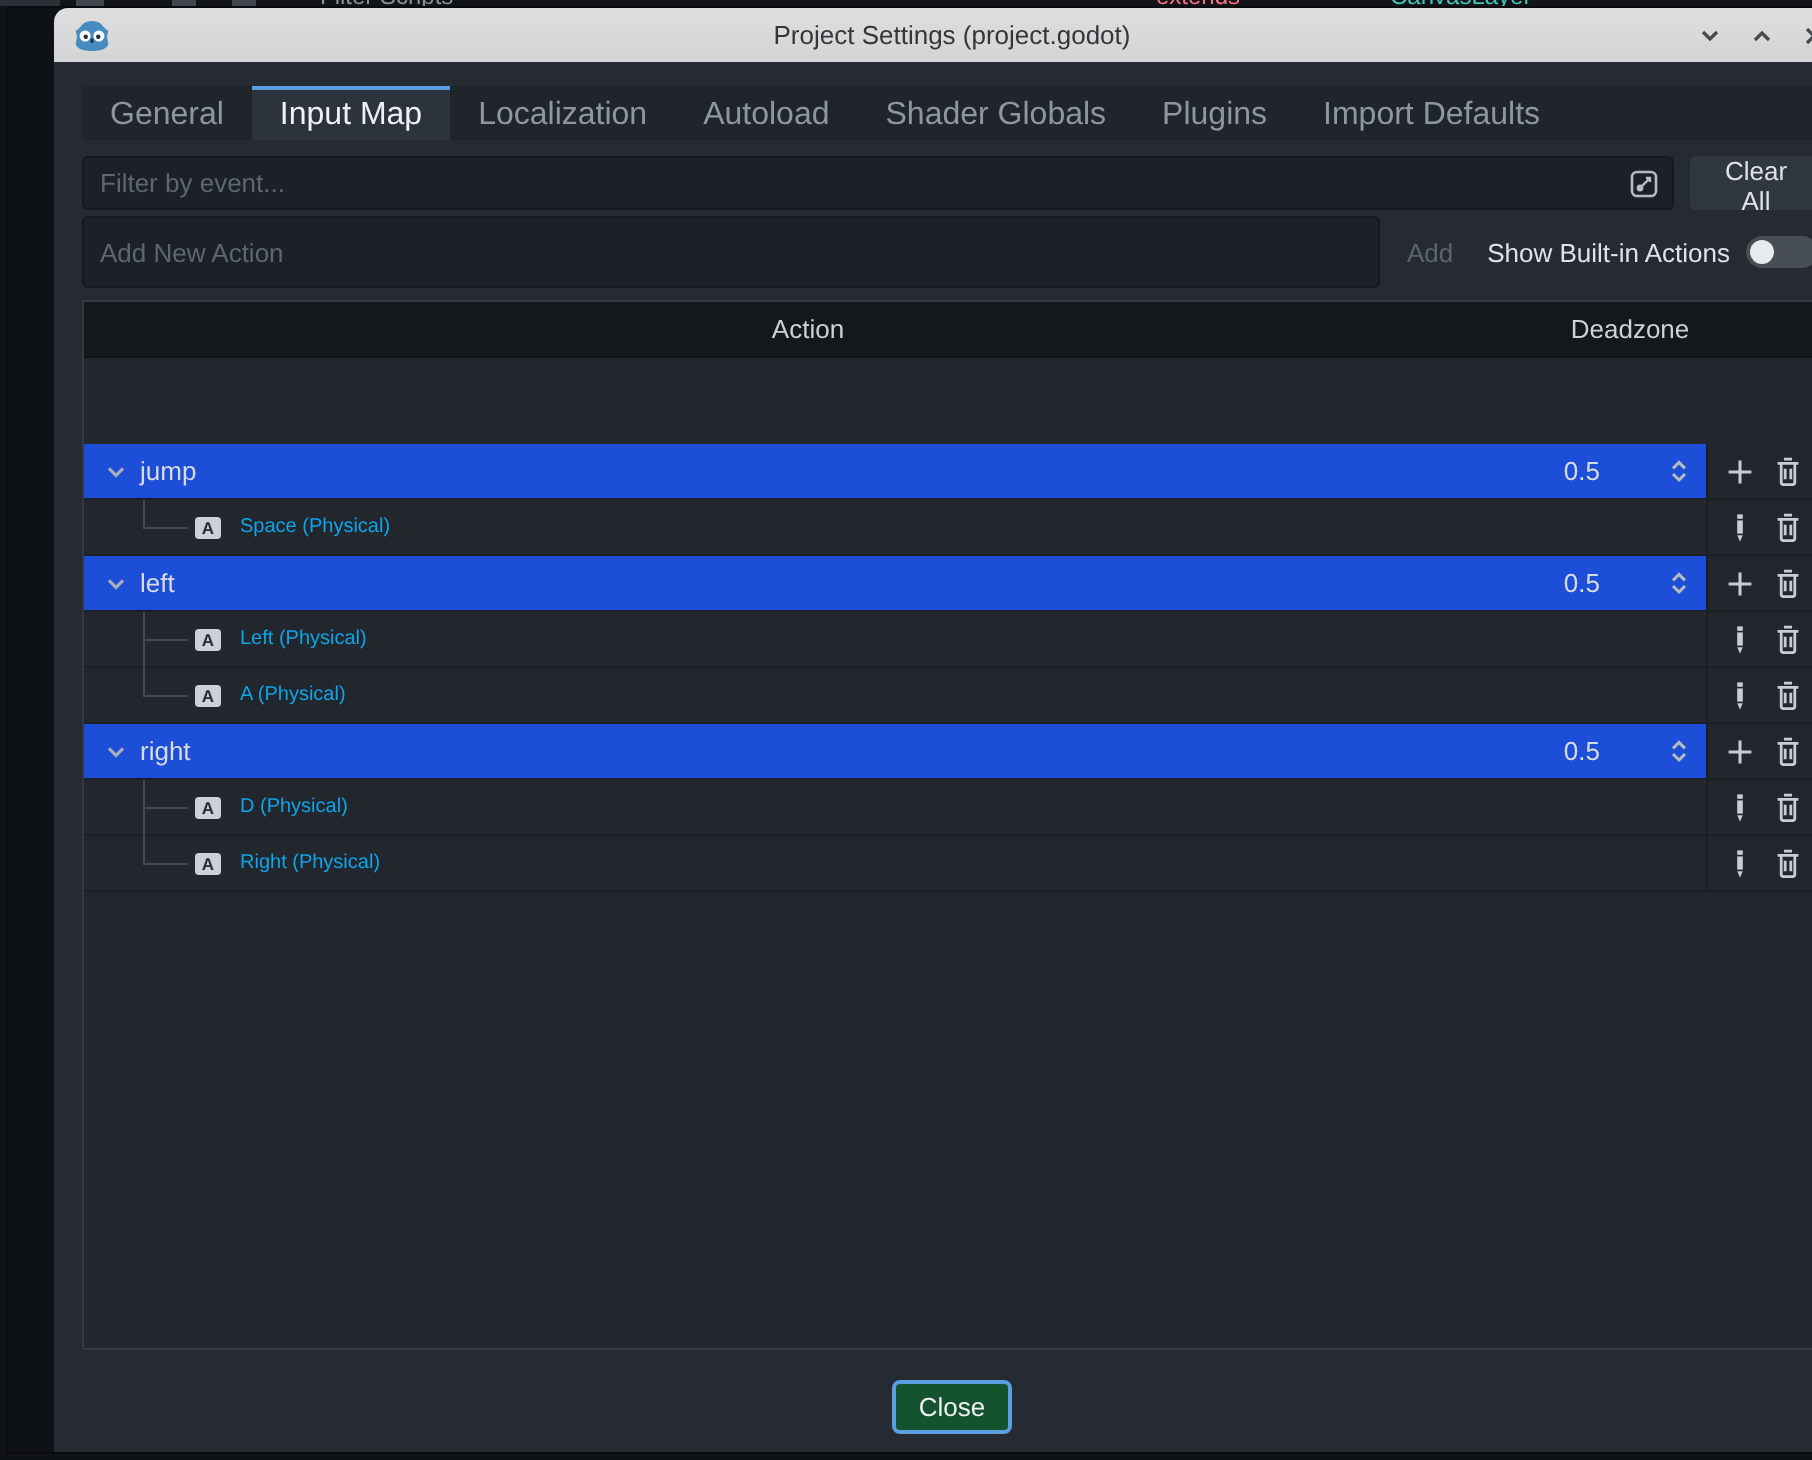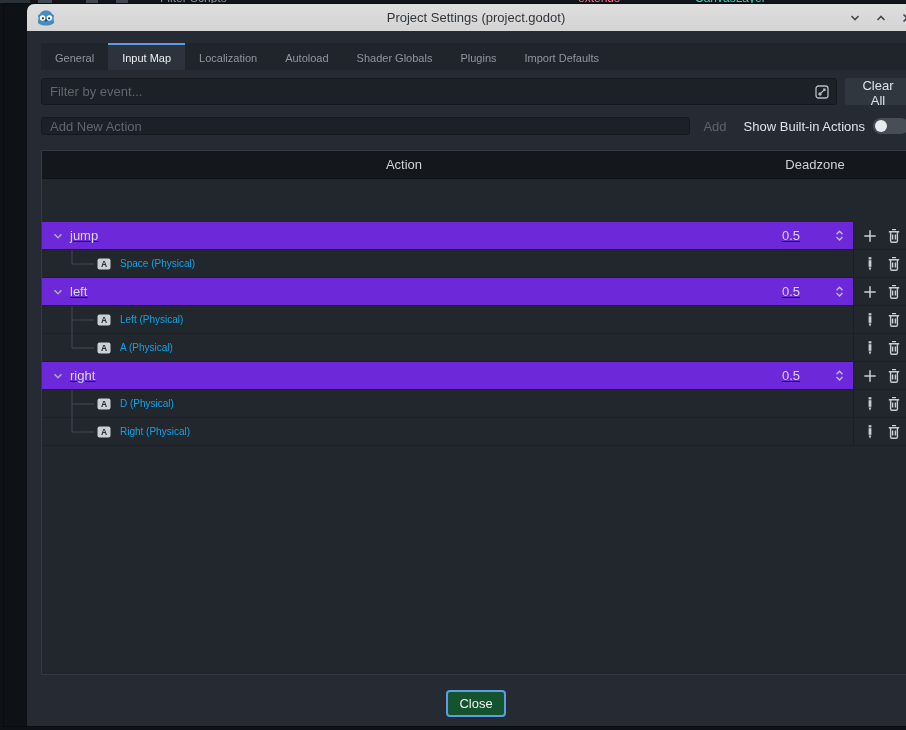--- a/index.html
+++ b/index.html
@@ -21,7 +21,7 @@
   .dialog-body{flex:1;background:#262b33;padding:12px 14px 9px;display:flex;flex-direction:column;min-height:0;box-sizing:border-box;}
 
   .tabbar{display:flex;height:27px;flex:none;background:#20252c;border-radius:2px 2px 0 0;}
-  .tab{padding:0 14px;display:flex;align-items:center;color:#8f969e;font-size:11px;border-top:2px solid transparent;box-sizing:border-box;cursor:default;}
+  .tab{padding:0 14px;display:flex;align-items:center;color:#8f969e;font-size:16px;border-top:2px solid transparent;box-sizing:border-box;cursor:default;}
   .tab.active{background:#2d333c;color:#eef0f3;border-top-color:#5d9ee3;}
 
   .filter-row{display:flex;gap:8px;margin-top:8px;height:27px;flex:none;}

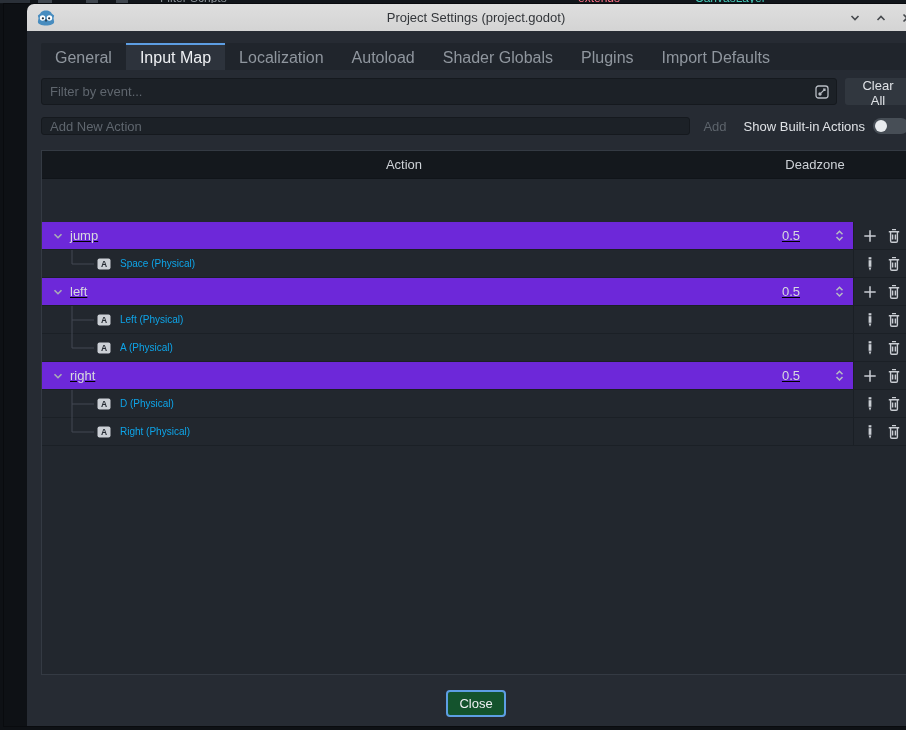--- a/index.html
+++ b/index.html
@@ -35,7 +35,7 @@
   .event-icon-btn{background:none;border:none;padding:0 1px;display:flex;}
 
   .add-row{display:flex;margin-top:8px;height:26px;flex:none;align-items:center;}
-  .add-input{flex:1;height:18px;}
+  .add-input{flex:1;height:36px;}
   .add-btn{background:none;border:none;color:#5d646c;font:13px "Liberation Sans",sans-serif;padding:0 9px;margin-left:4px;}
   .builtin-label{color:#dfe2e6;font-size:13px;margin:0 8px 0 8px;}
   .toggle{flex:none;width:36px;height:16px;border-radius:8px;background:#474e56;position:relative;border:none;padding:0;margin-right:2px;}

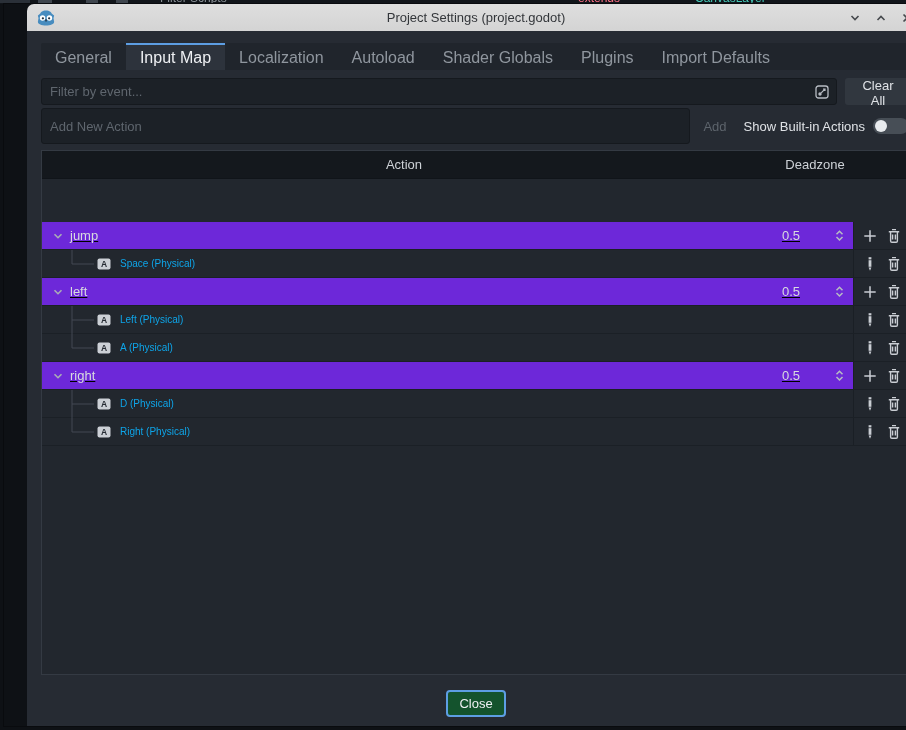--- a/index.html
+++ b/index.html
@@ -49,7 +49,7 @@
 
   .trow{height:28px;display:flex;align-items:stretch;border-bottom:1px solid #1b2026;box-sizing:border-box;}
   .trow-main{flex:1;display:flex;align-items:center;min-width:0;}
-  .trow.action .trow-main{background:#6d28d9;text-decoration:underline;}
+  .trow.action .trow-main{background:#1d4ed8;}
   .trow-buttons{width:56px;flex:none;display:flex;align-items:center;justify-content:space-evenly;border-left:1px solid #1a1f25;}
   .chev{margin-left:9px;flex:none;}
   .action-name{color:#d8dbdf;font-size:13px;margin-left:5px;flex:1;min-width:0;}

